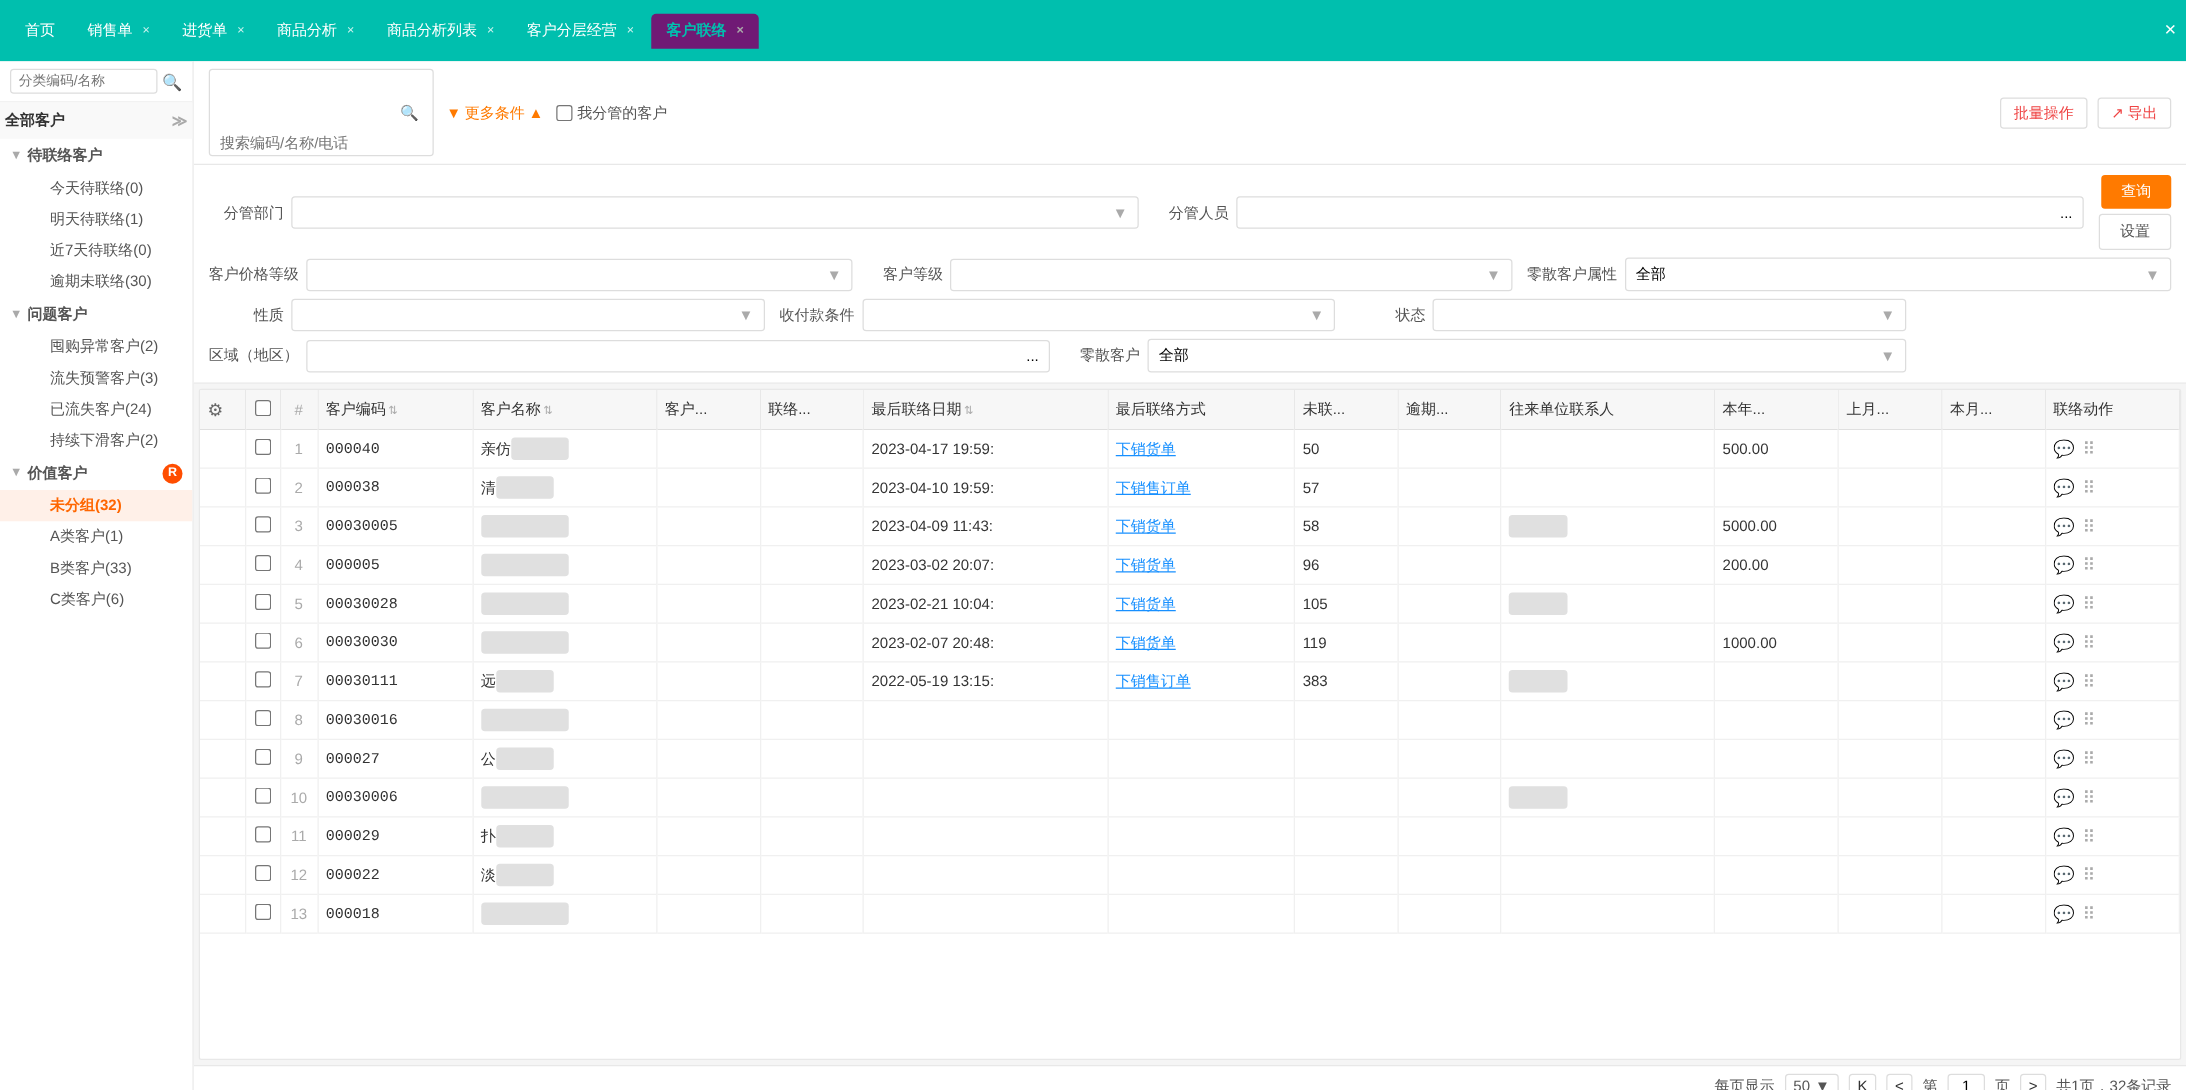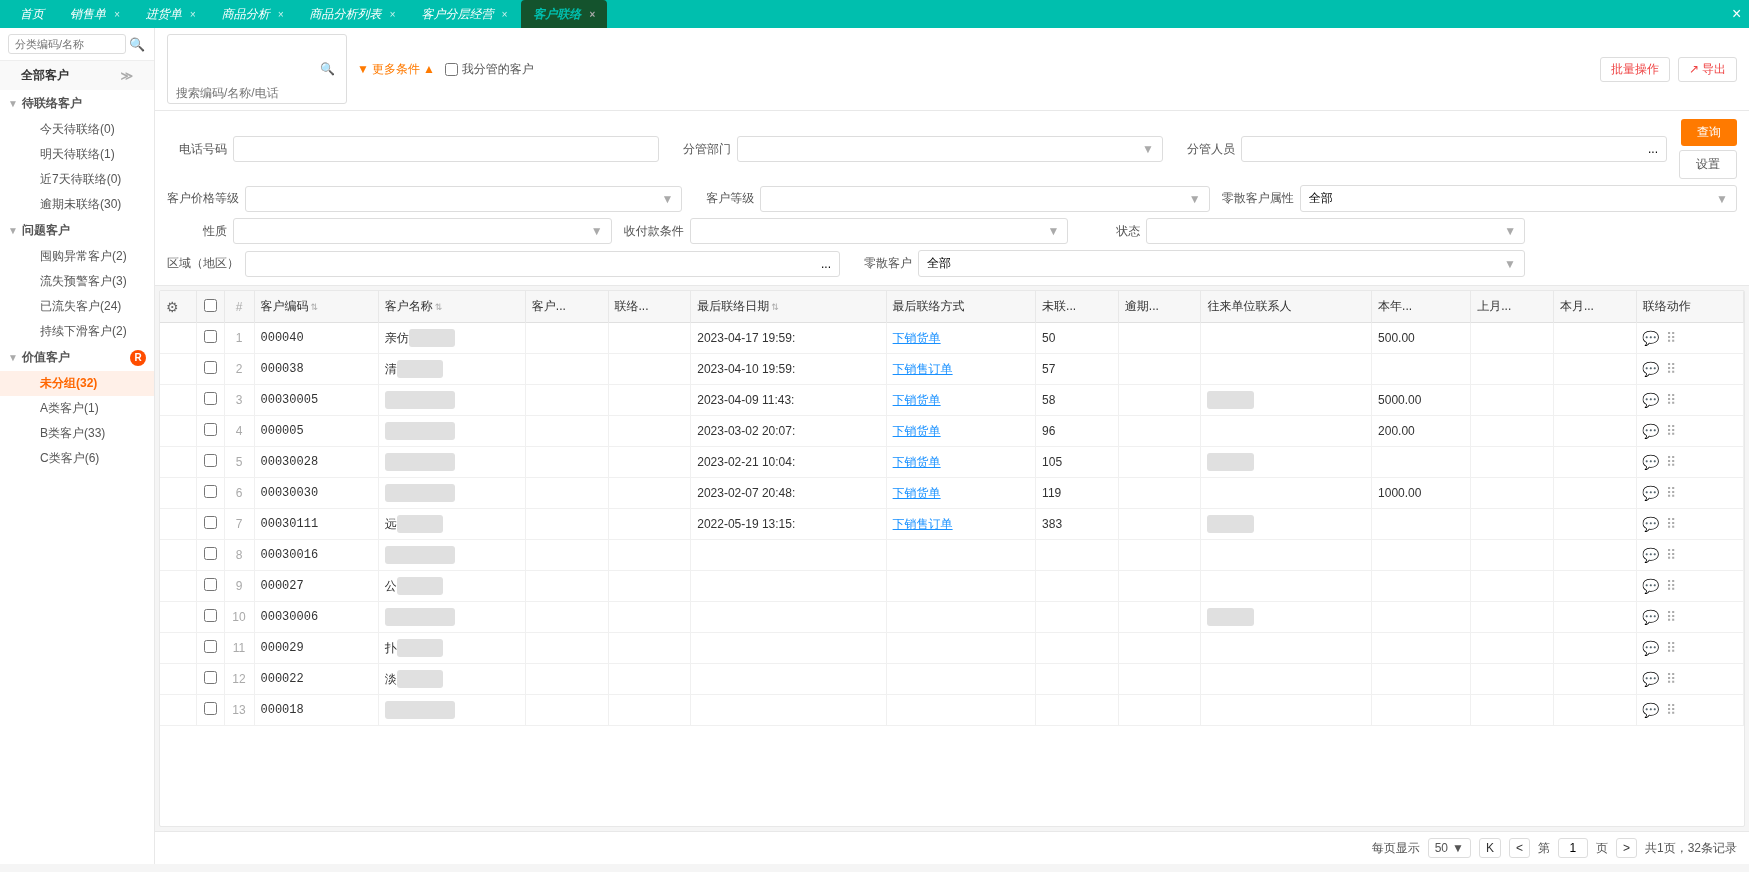--- a/index.html
+++ b/index.html
@@ -10,10 +10,9 @@
       display: flex;
       align-items: center;
       background: #00bfae;
-      height: 28px;
+      height: 49px;
       padding: 0 8px;
       gap: 2px;
-      font-style: italic;
     }
     .top-nav .nav-tab {
       display: flex;

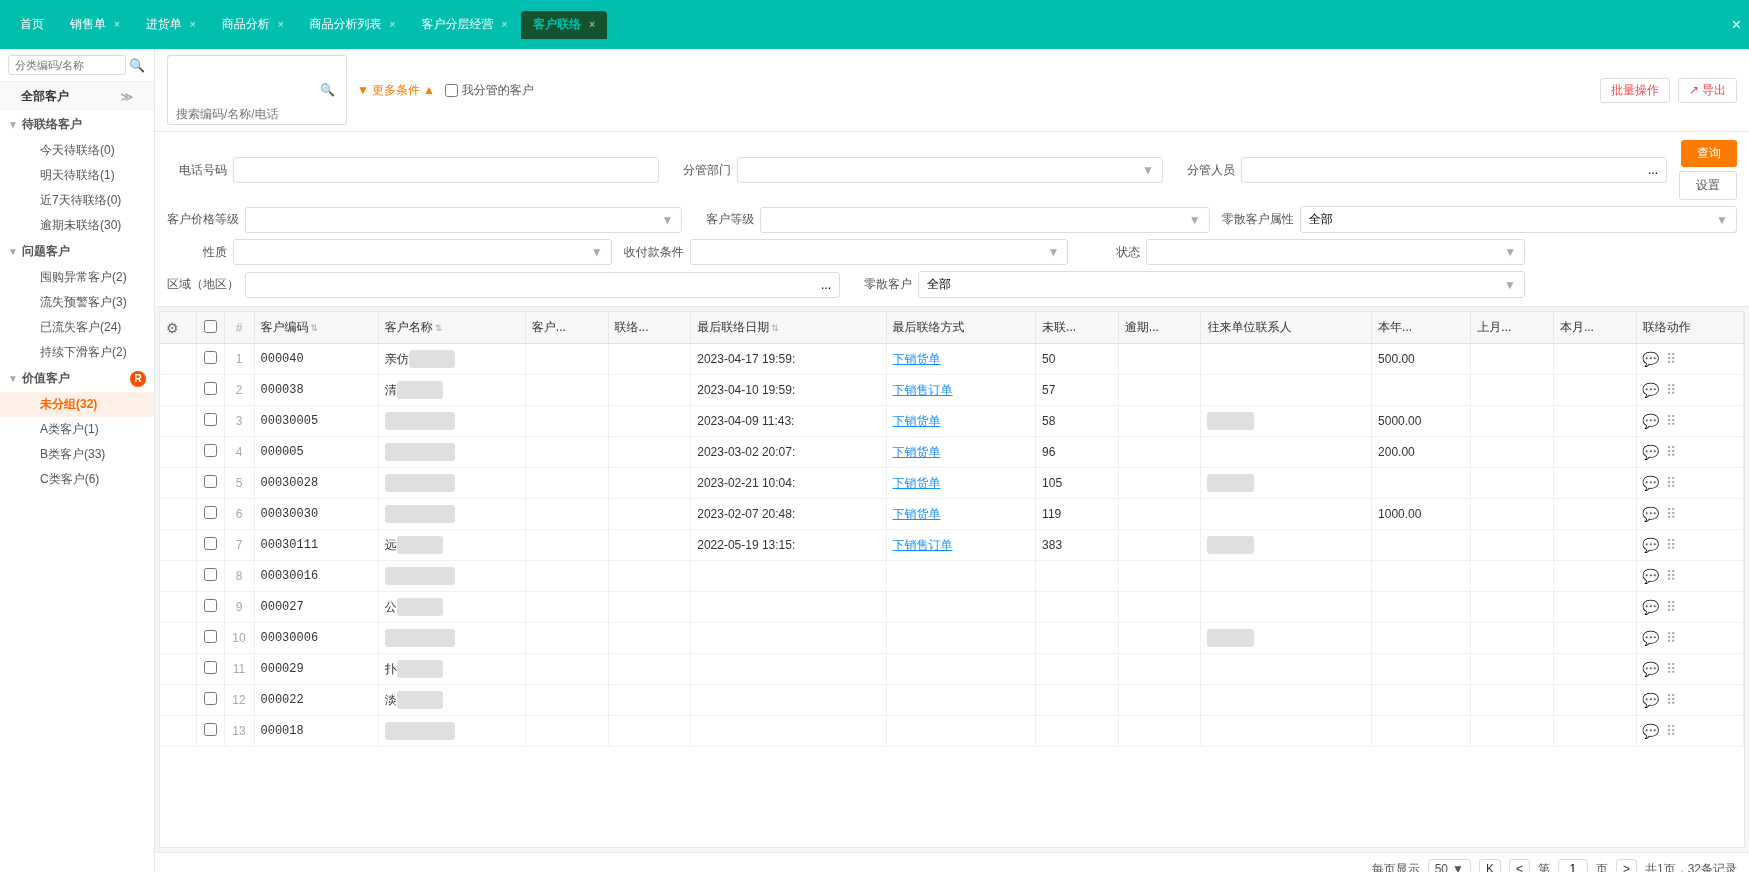--- a/index.html
+++ b/index.html
@@ -27,7 +27,7 @@
       gap: 4px;
     }
     .top-nav .nav-tab.home { background: transparent; }
-    .top-nav .nav-tab.active { background: #14532d; color: #00bfae; font-weight: bold; }
+    .top-nav .nav-tab.active { background: #701a75; color: #00bfae; font-weight: bold; }
     .top-nav .nav-tab .close-x { font-size: 10px; margin-left: 4px; color: rgba(255,255,255,0.8); cursor: pointer; }
     .top-nav .nav-tab.active .close-x { color: #aaa; }
     .top-nav .nav-close-all { margin-left: auto; color: #fff; cursor: pointer; font-size: 16px; }

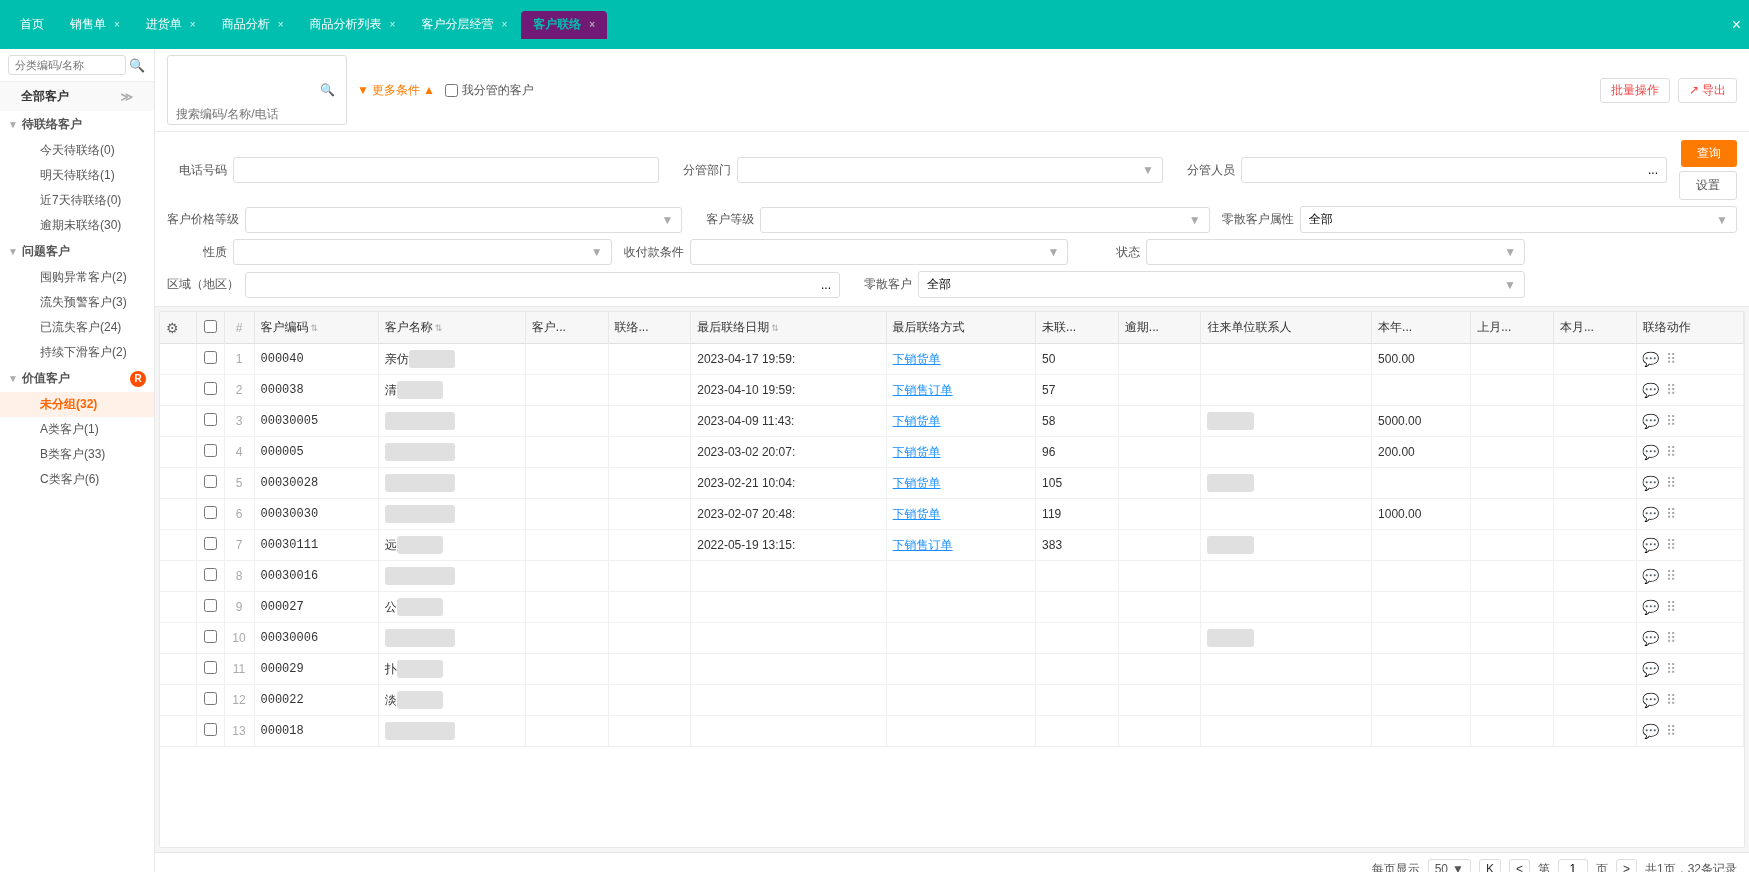--- a/index.html
+++ b/index.html
@@ -70,7 +70,7 @@
       display: flex;
       align-items: center;
       justify-content: space-between;
-      padding: 6px 21px;
+      padding: 6px 4px;
       background: #f9f9f9;
       font-weight: bold;
       color: #333;

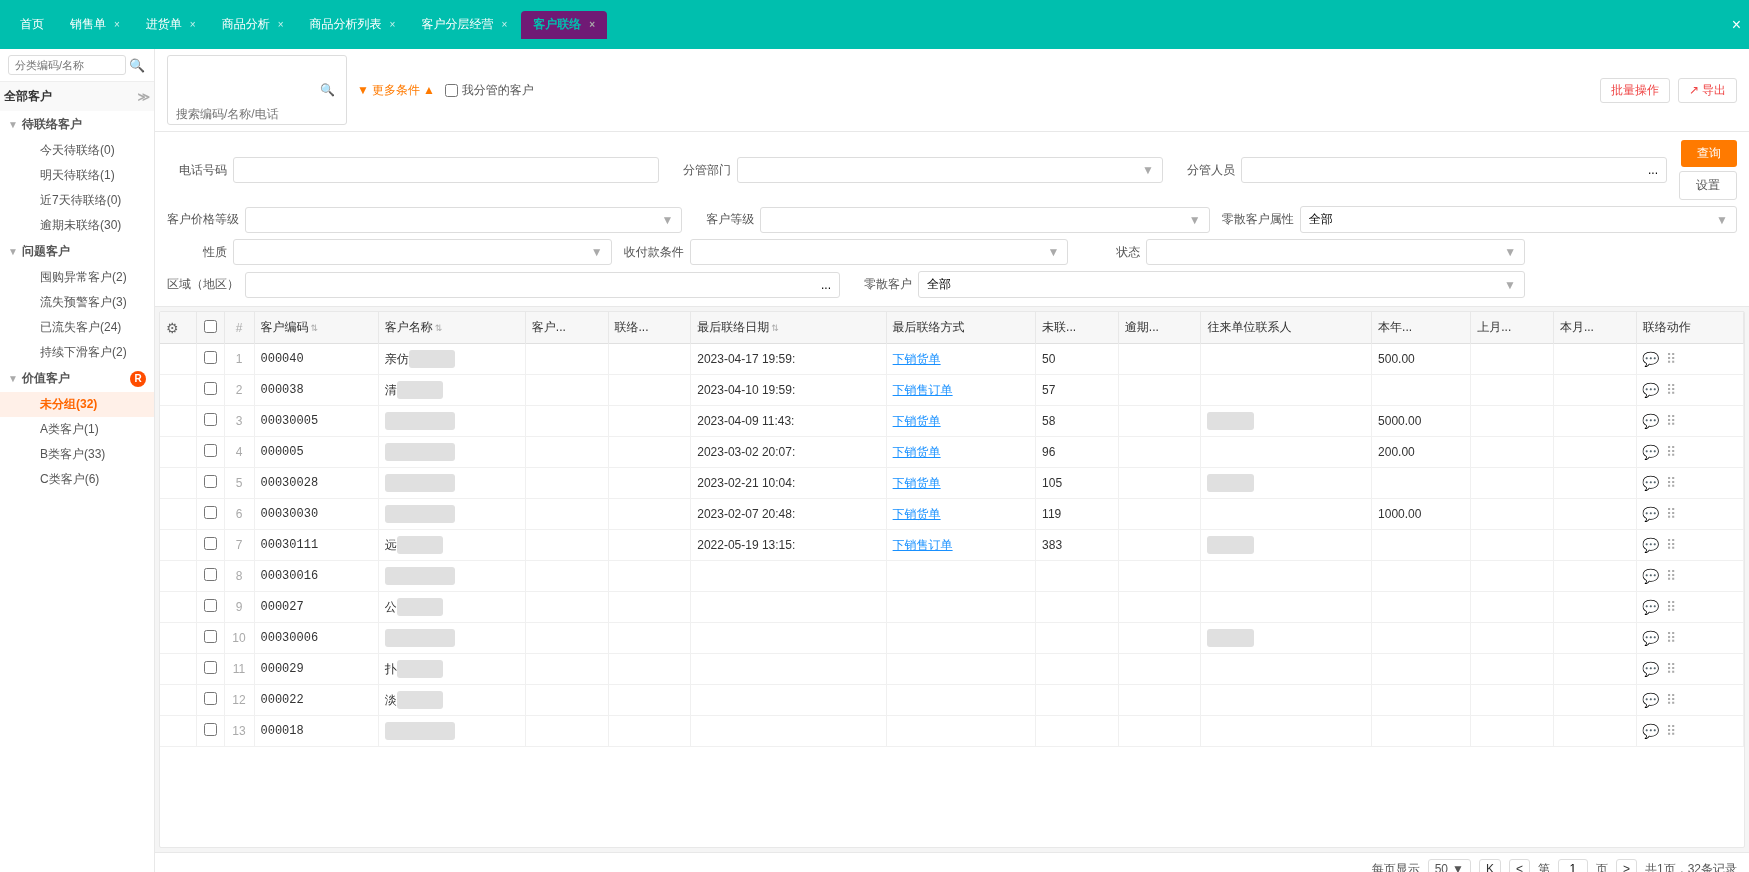--- a/index.html
+++ b/index.html
@@ -430,10 +430,6 @@
 
       <div class="adv-row">
         <div class="adv-field">
-          <label>电话号码</label>
-          <div class="field-input" style="min-width:200px;"></div>
-        </div>
-        <div class="adv-field">
           <label>分管部门</label>
           <div class="field-input" style="min-width:200px;">
             <span></span>

